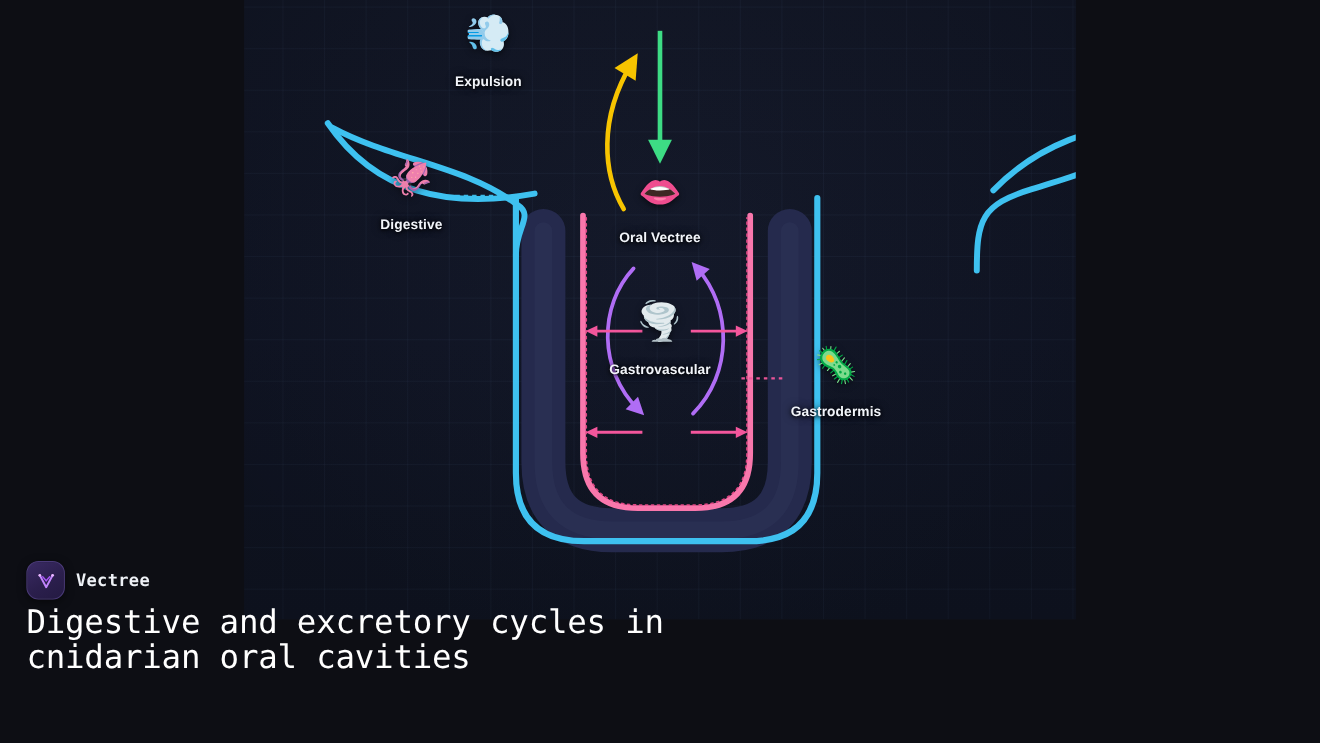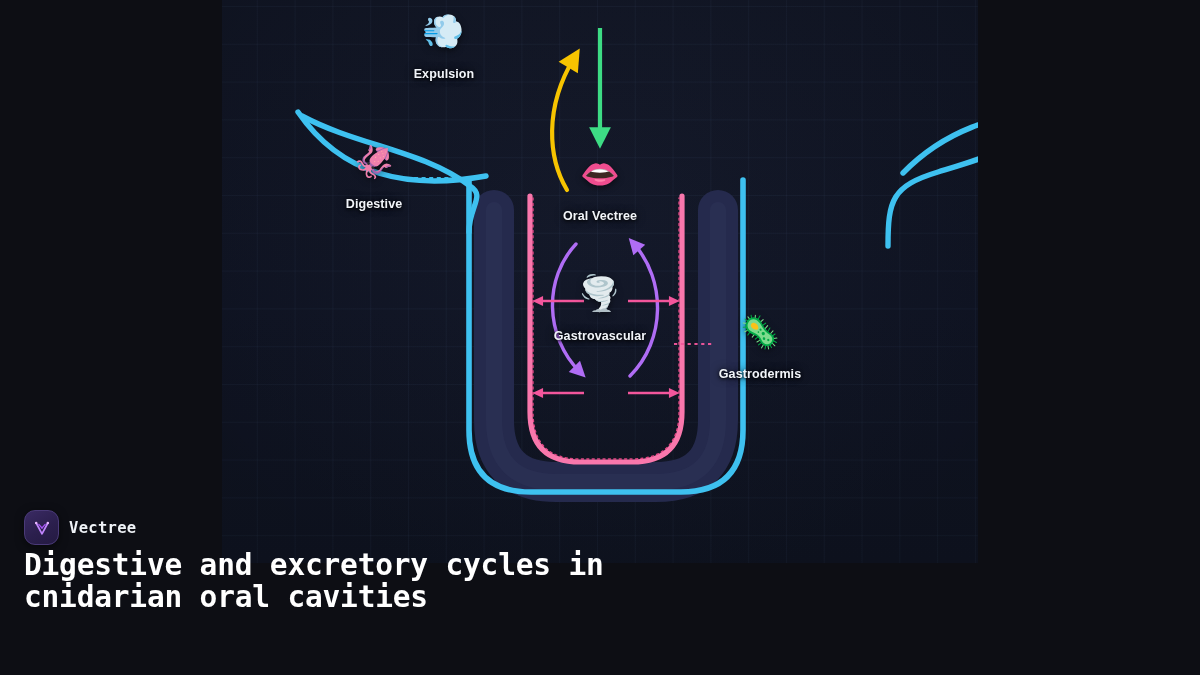--- a/index.html
+++ b/index.html
@@ -72,7 +72,7 @@
     position:absolute;left:24px;top:549px;width:660px;
     color:#ffffff;
     font-family:"DejaVu Sans Mono","Liberation Mono",monospace;
-    font-size:29.5px;font-weight:bold;line-height:1.09;
+    font-size:29.5px;font-weight:normal;line-height:1.09;
     letter-spacing:-0.2px;
   }
   .url{

